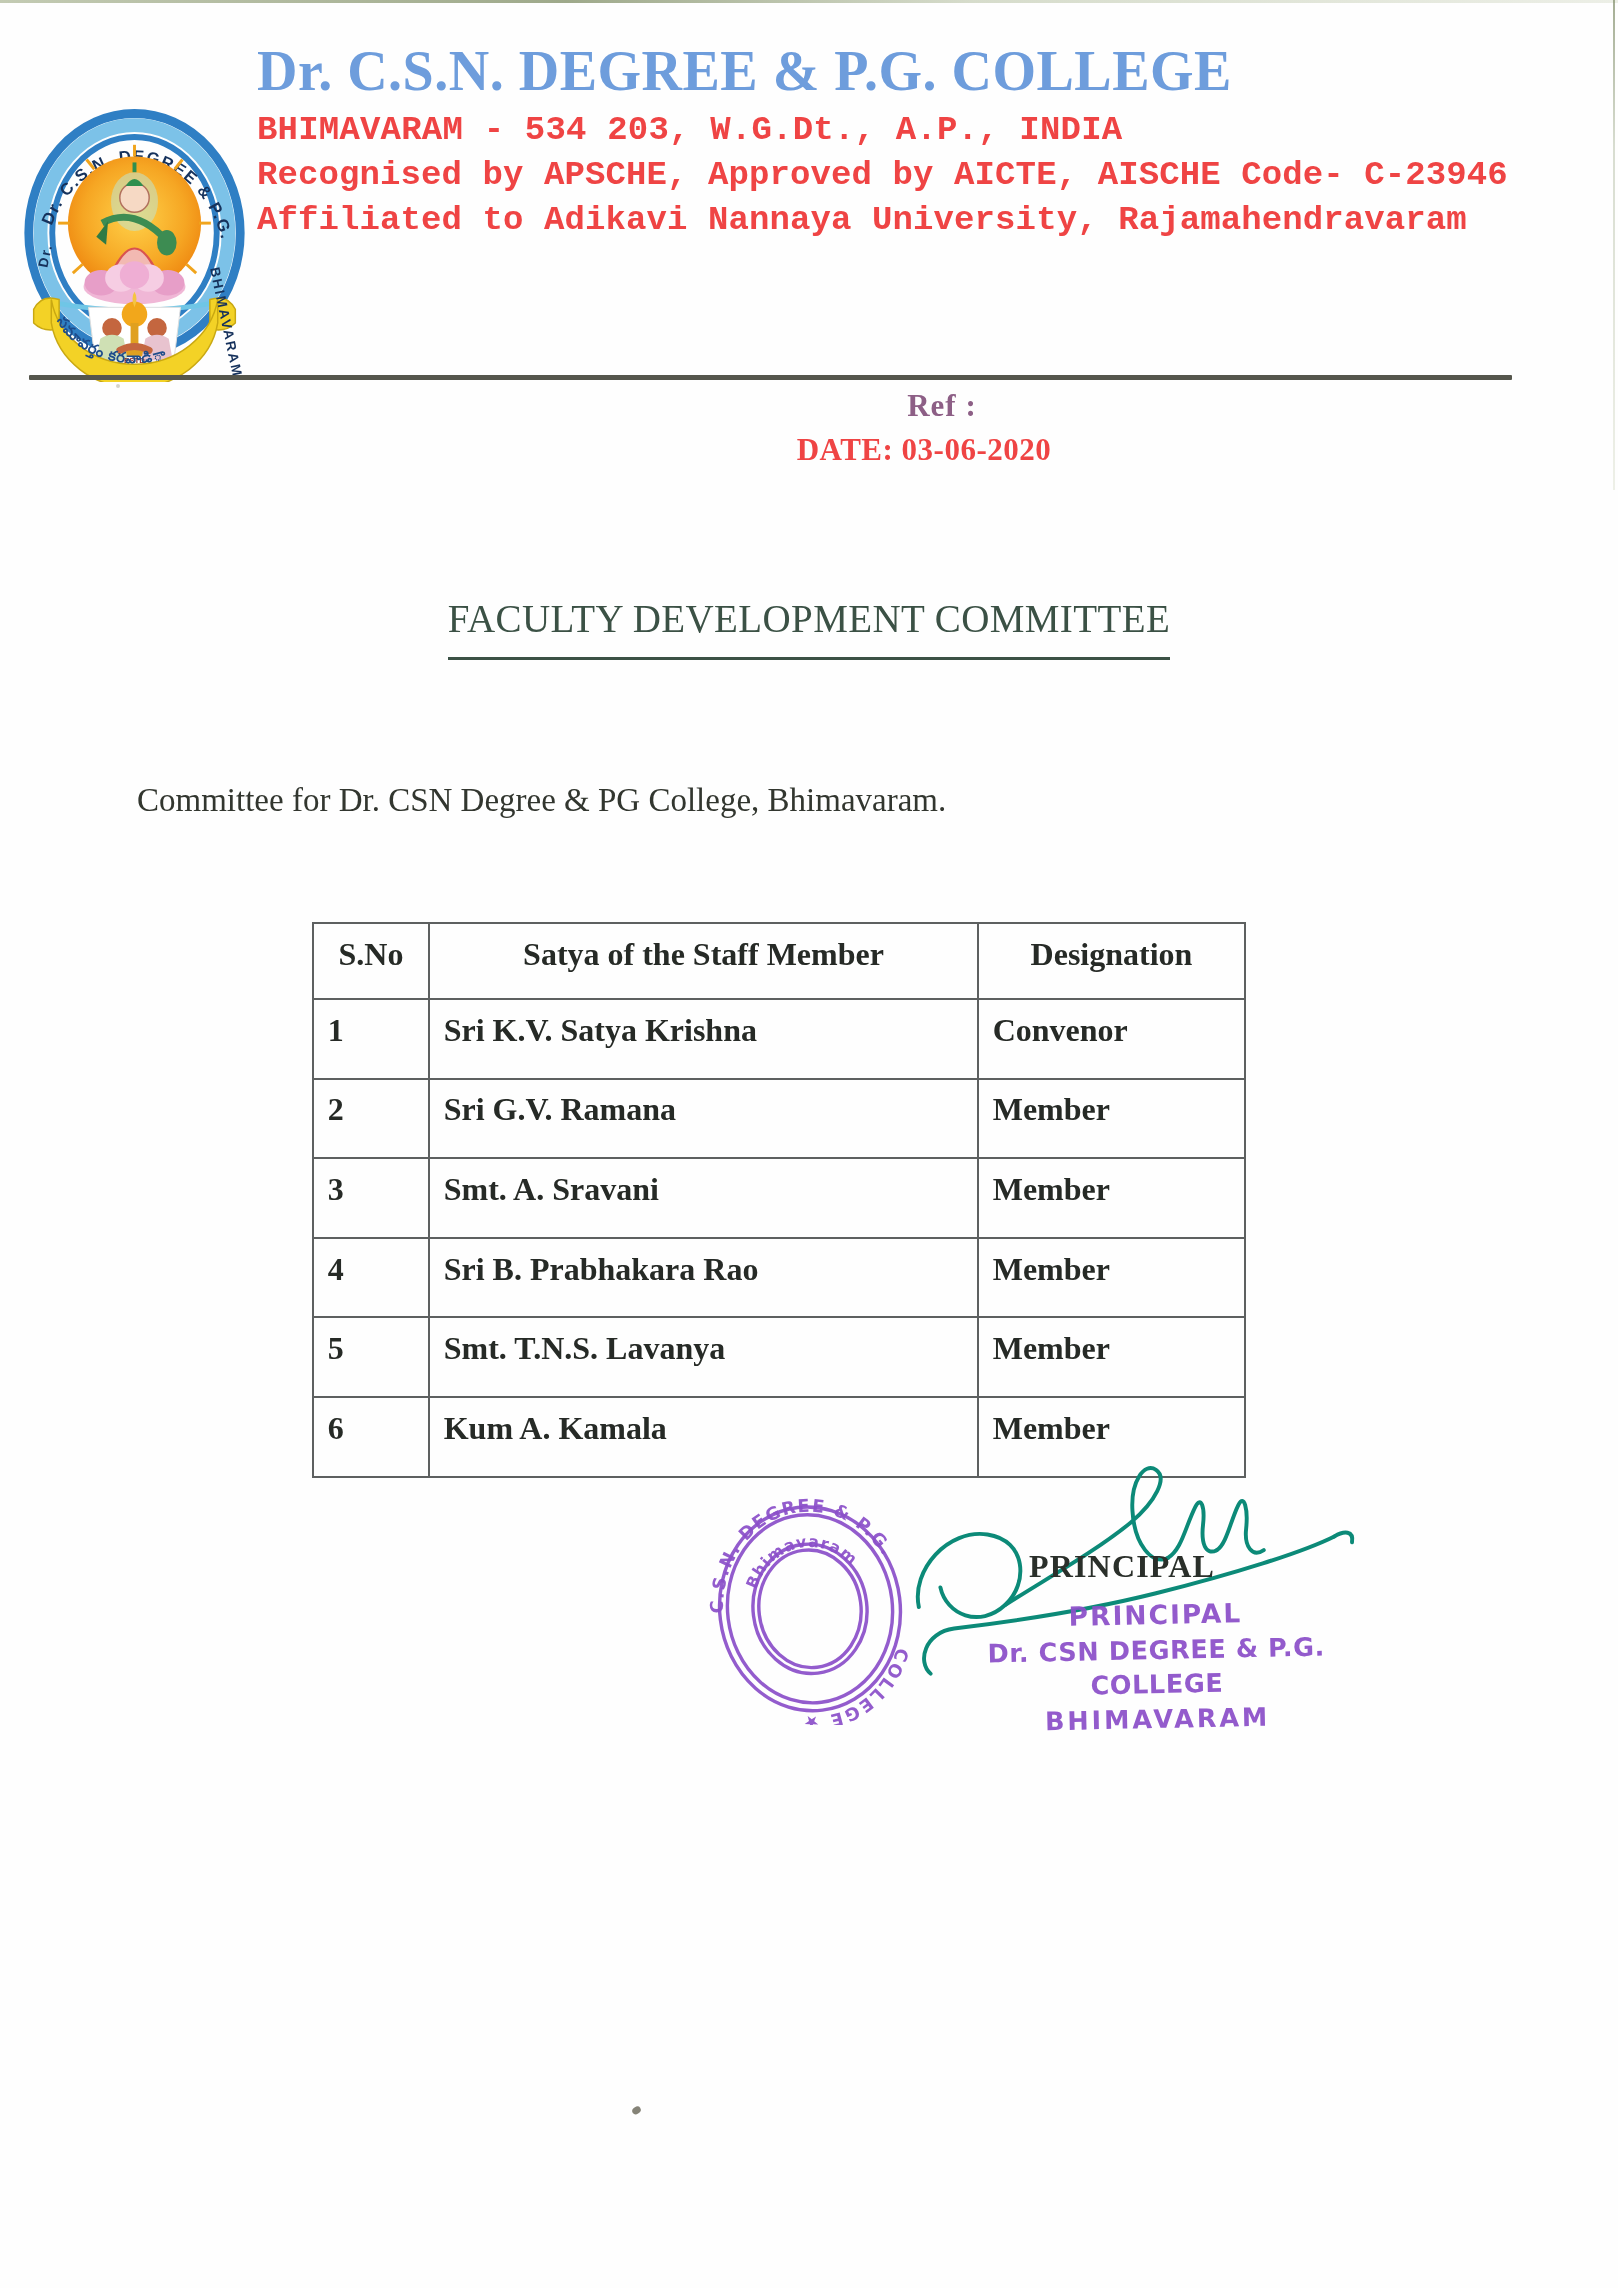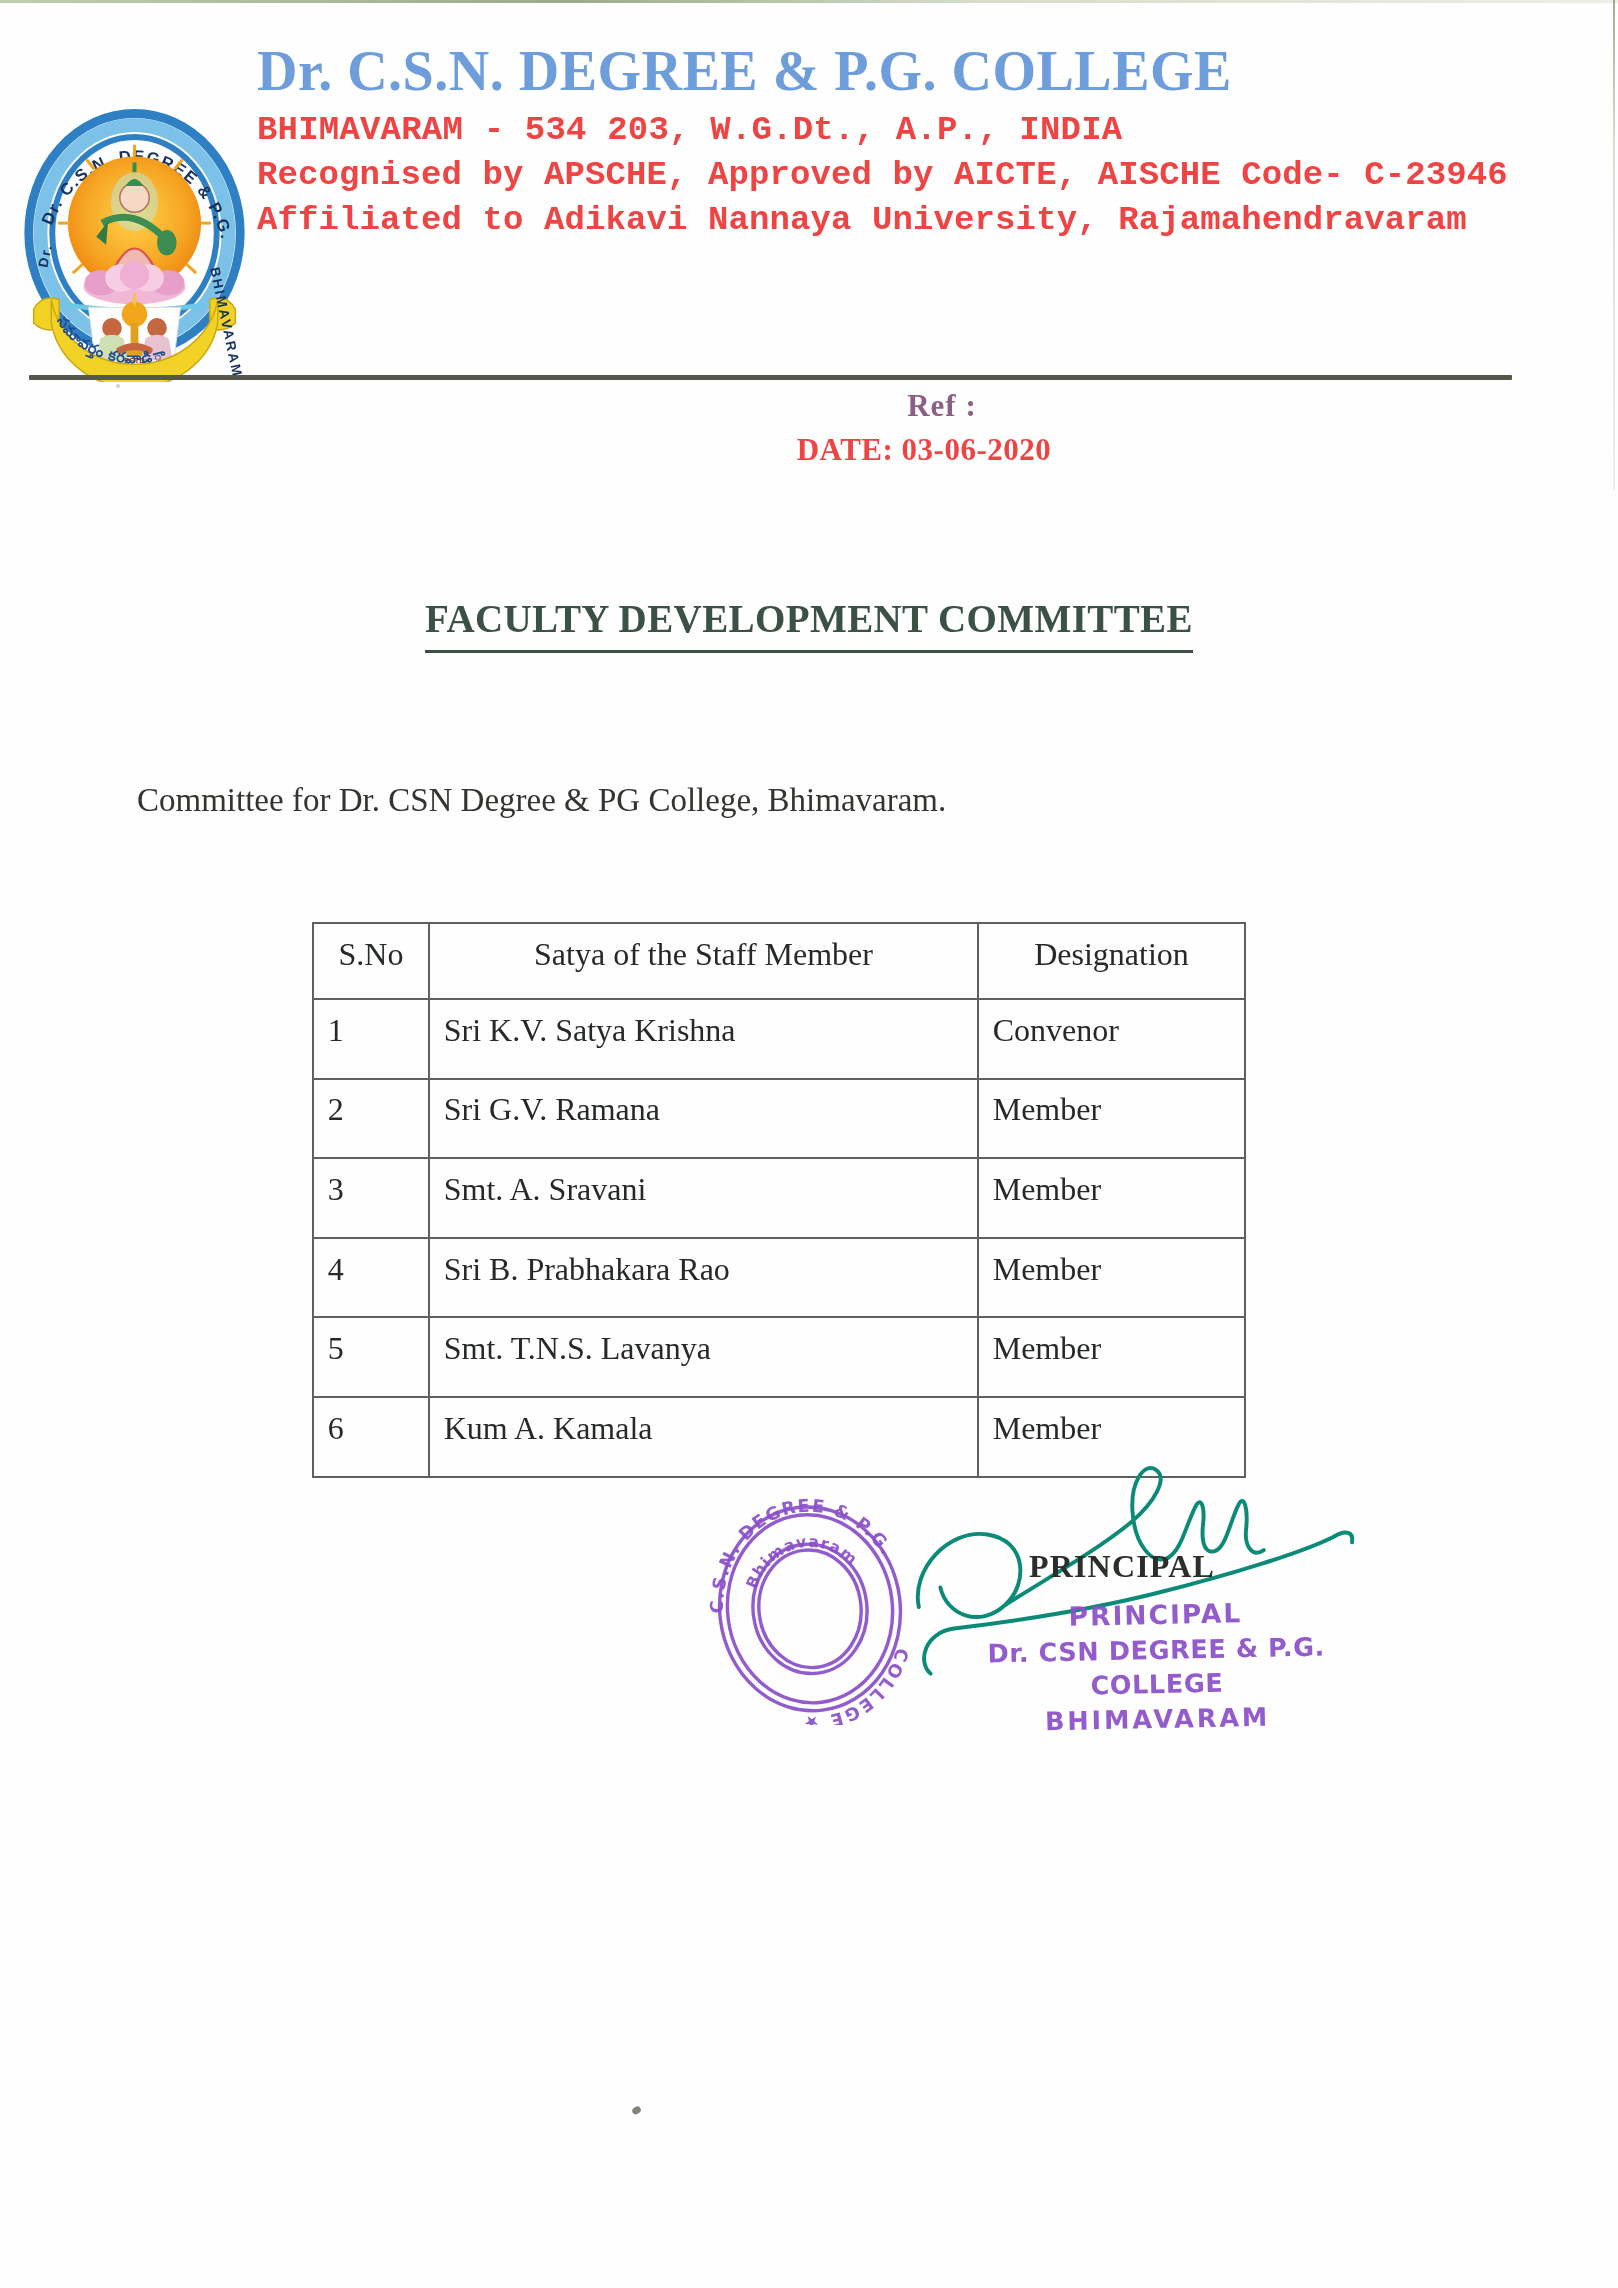--- a/index.html
+++ b/index.html
@@ -50,8 +50,8 @@
   
   .doc-title{position:absolute;left:0;top:596px;width:1618px;text-align:center;}
   .doc-title span{
-    font-weight:bold;font-size:39px;color:#3b5145;letter-spacing:0.4px;
-    border-bottom:3.9px solid #3b5145;padding-bottom:10px;
+    font-weight:normal;font-size:39px;color:#3b5145;letter-spacing:0.4px;
+    border-bottom:3.9px solid #3b5145;padding-bottom:17px;
   }
 
   

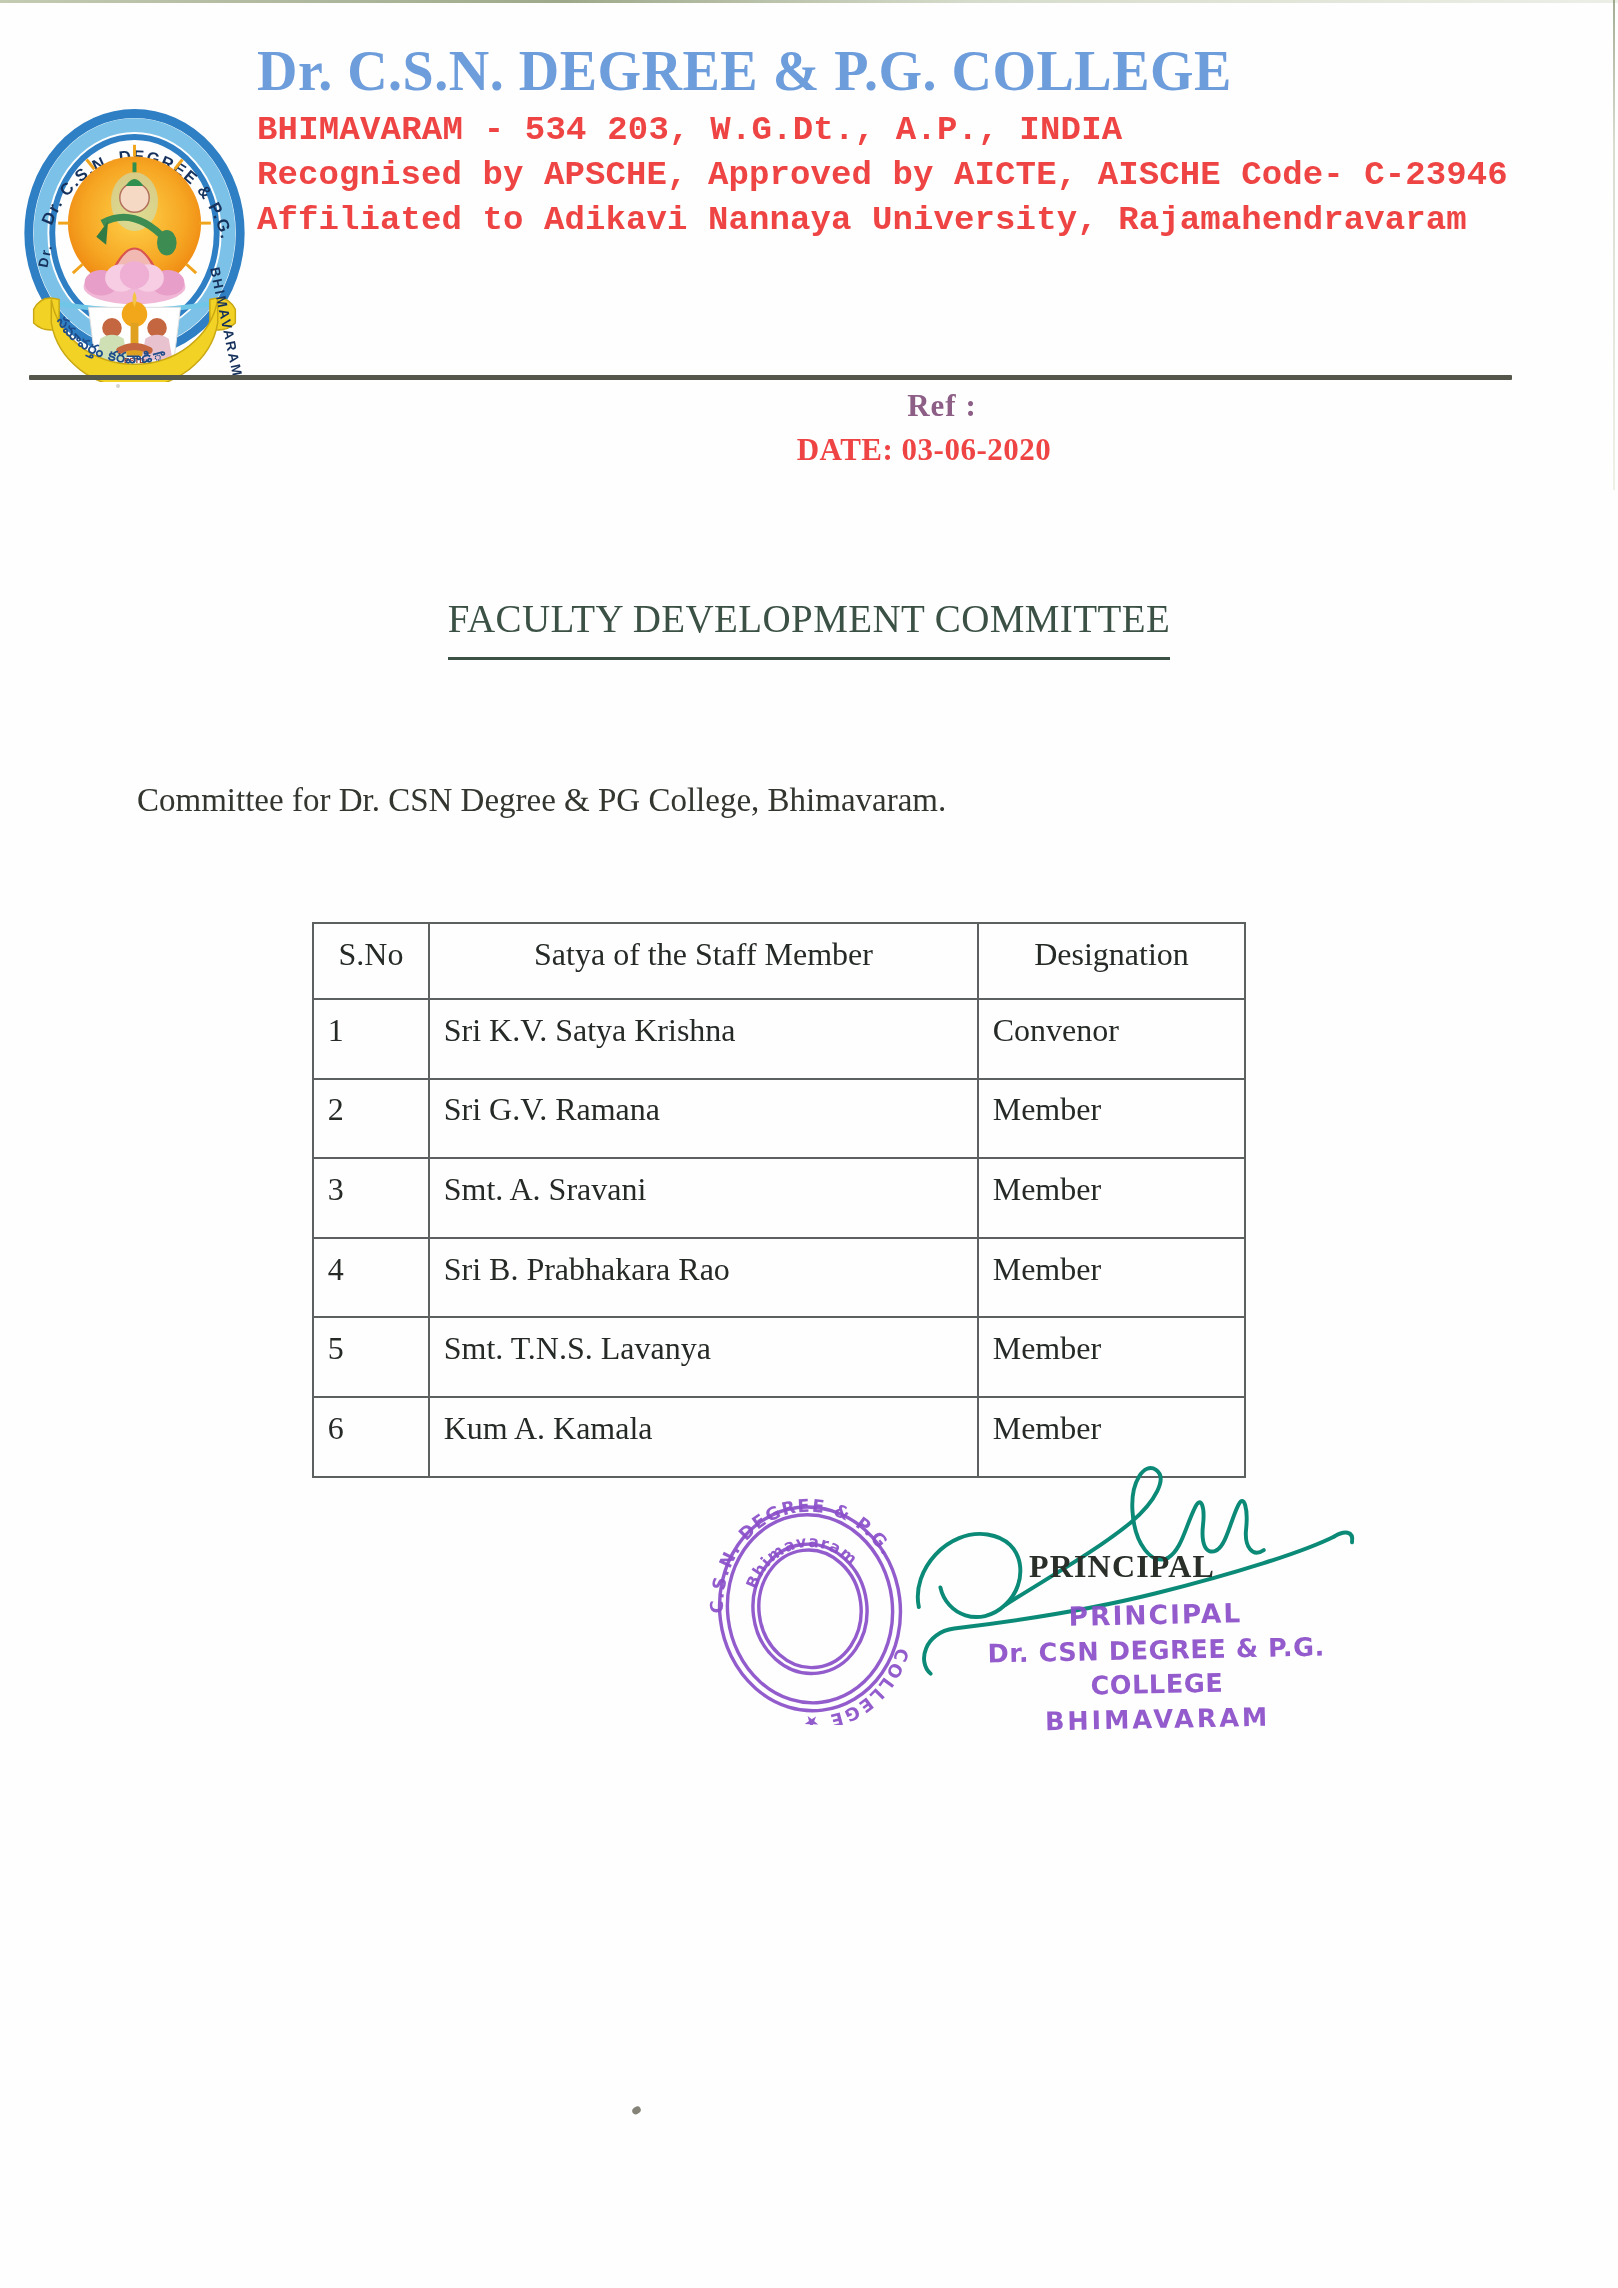--- a/index.html
+++ b/index.html
@@ -66,7 +66,7 @@
   table{border-collapse:collapse;width:931px;table-layout:fixed;}
   table td,table th{
     border:2px solid #5d6060;
-    font-size:32px;color:#262a26;font-weight:normal;
+    font-size:32px;color:#262a26;font-weight:bold;
     padding:11.8px 13.7px 13.7px 13.7px;
     vertical-align:top;
     line-height:1.15;

